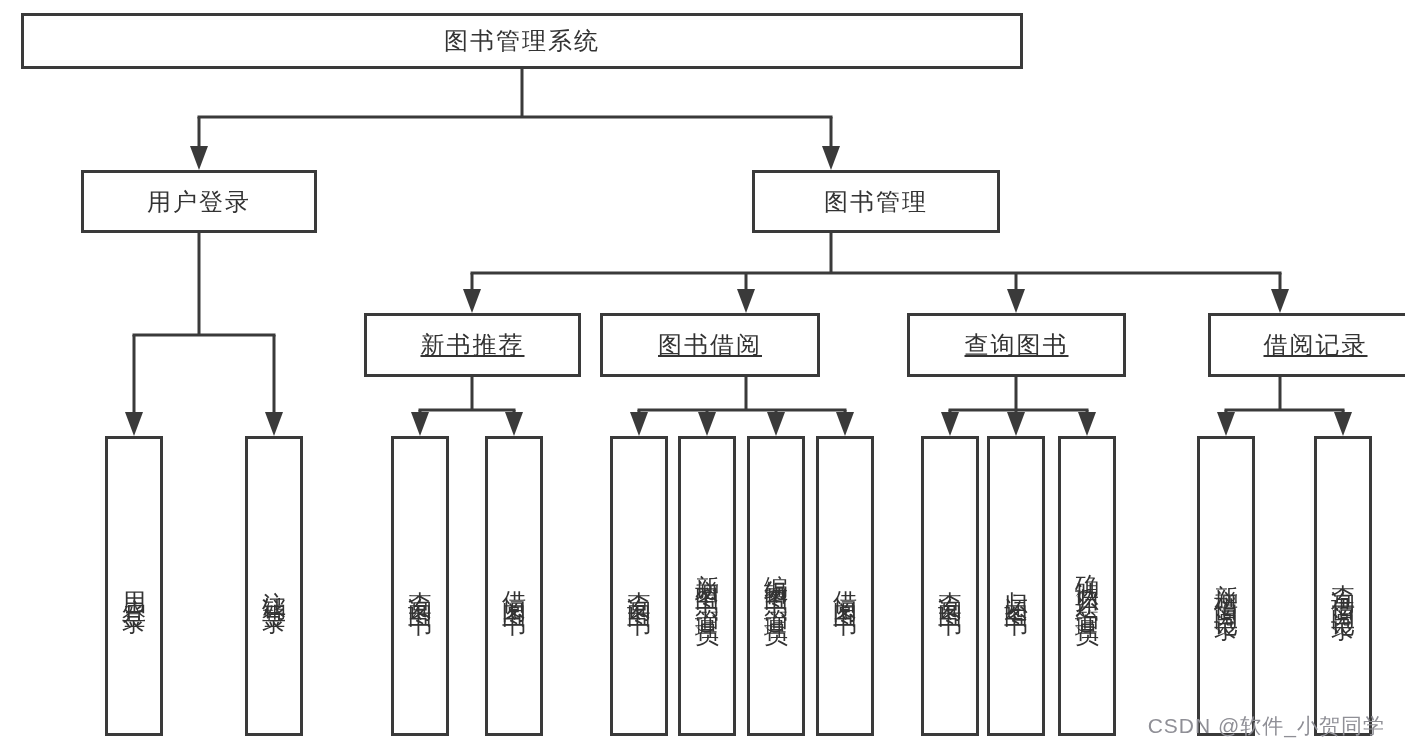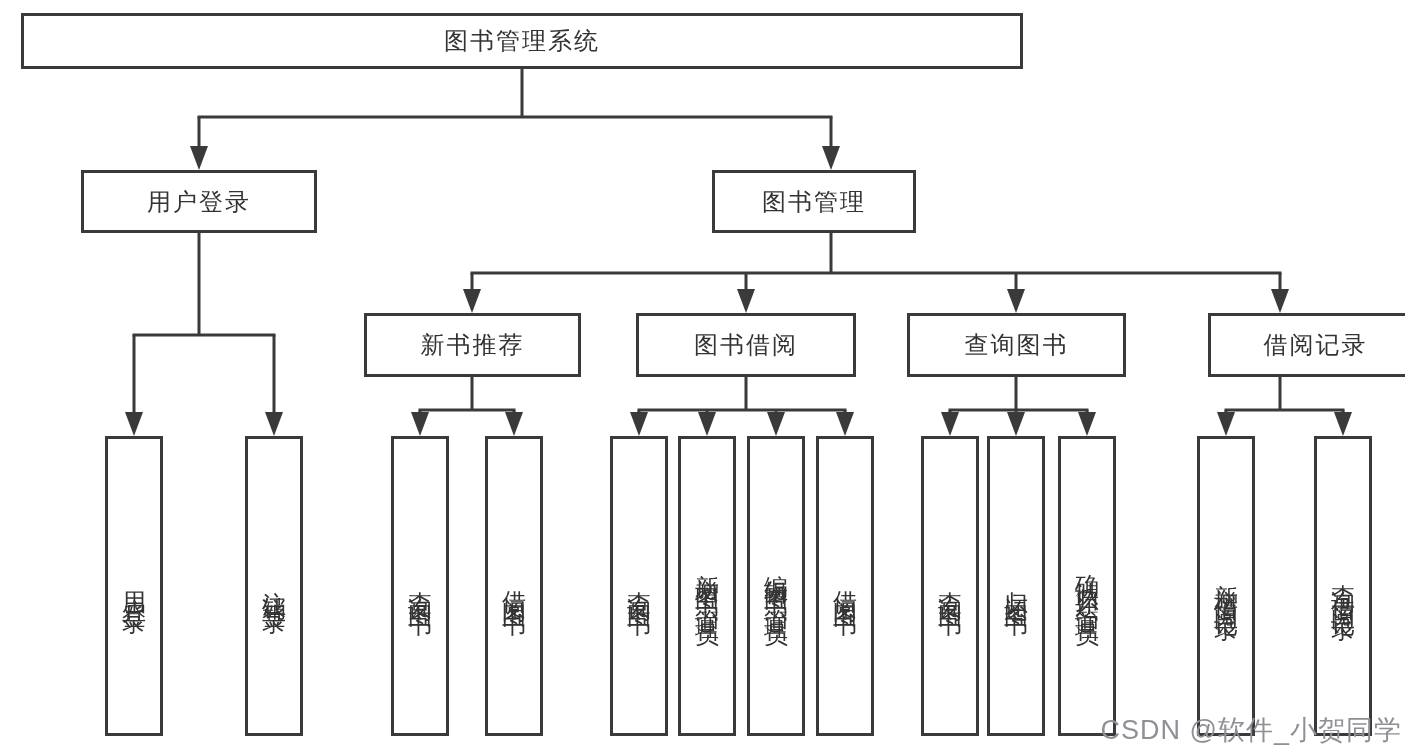--- a/index.html
+++ b/index.html
@@ -83,7 +83,7 @@
   <div class="node lvl2" style="left:81px; width:236px;">
     <span class="h-label">用户登录</span>
   </div>
-  <div class="node lvl2" style="left:712px; width:204px;">
+  <div class="node lvl2" style="left:752px; width:248px;">
     <span class="h-label">图书管理</span>
   </div>
 

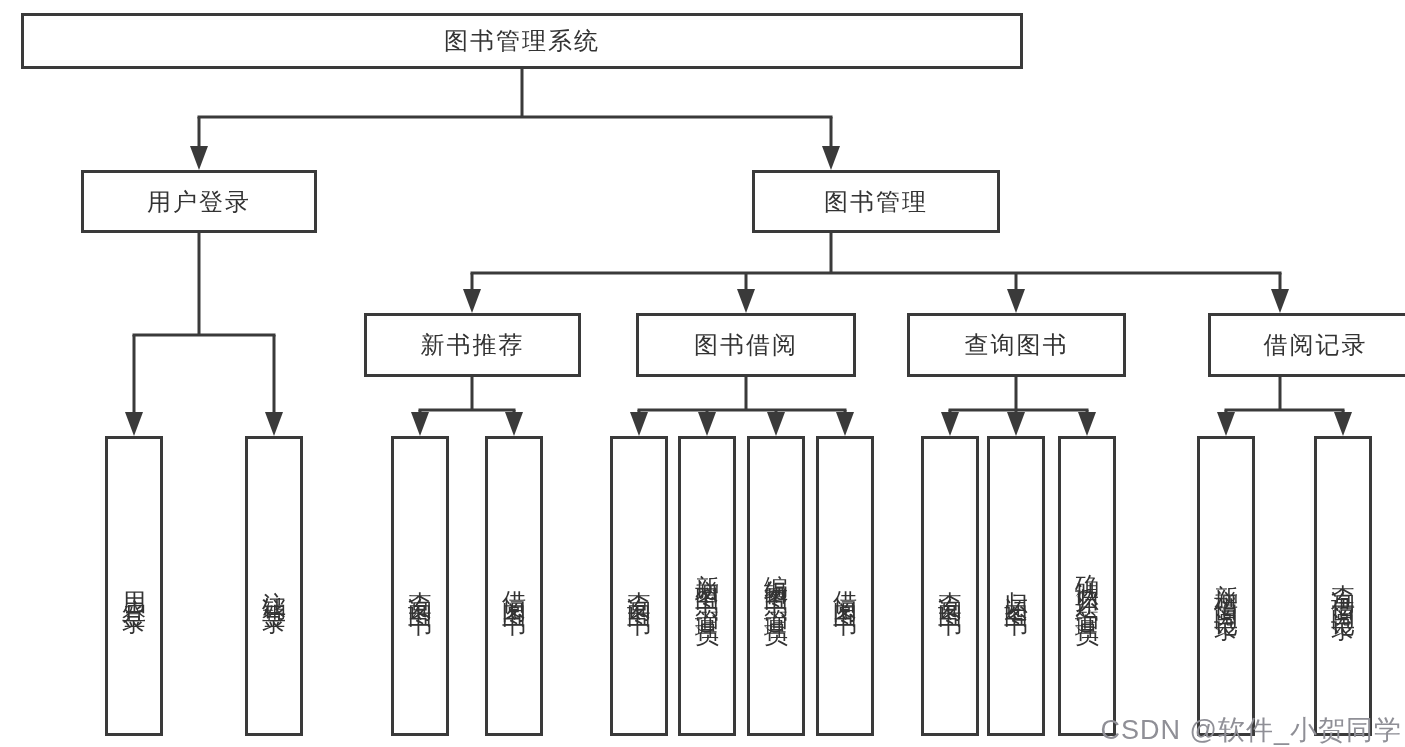--- a/index.html
+++ b/index.html
@@ -18,7 +18,7 @@
   .h-label { font-size:24px; letter-spacing:2px; white-space:nowrap; }
   .root  { left:21px;  top:13px;  width:1002px; height:56px; }
   .lvl2  { top:170px; height:63px; }
-  .lvl3  { top:313px; height:64px; }
+  .lvl3  { top:313px; height:64px;text-decoration:underline; }
   .leaf  { top:436px; height:300px; width:58px; }
   .leaf .v-label {
     writing-mode:vertical-rl; text-orientation:mixed;

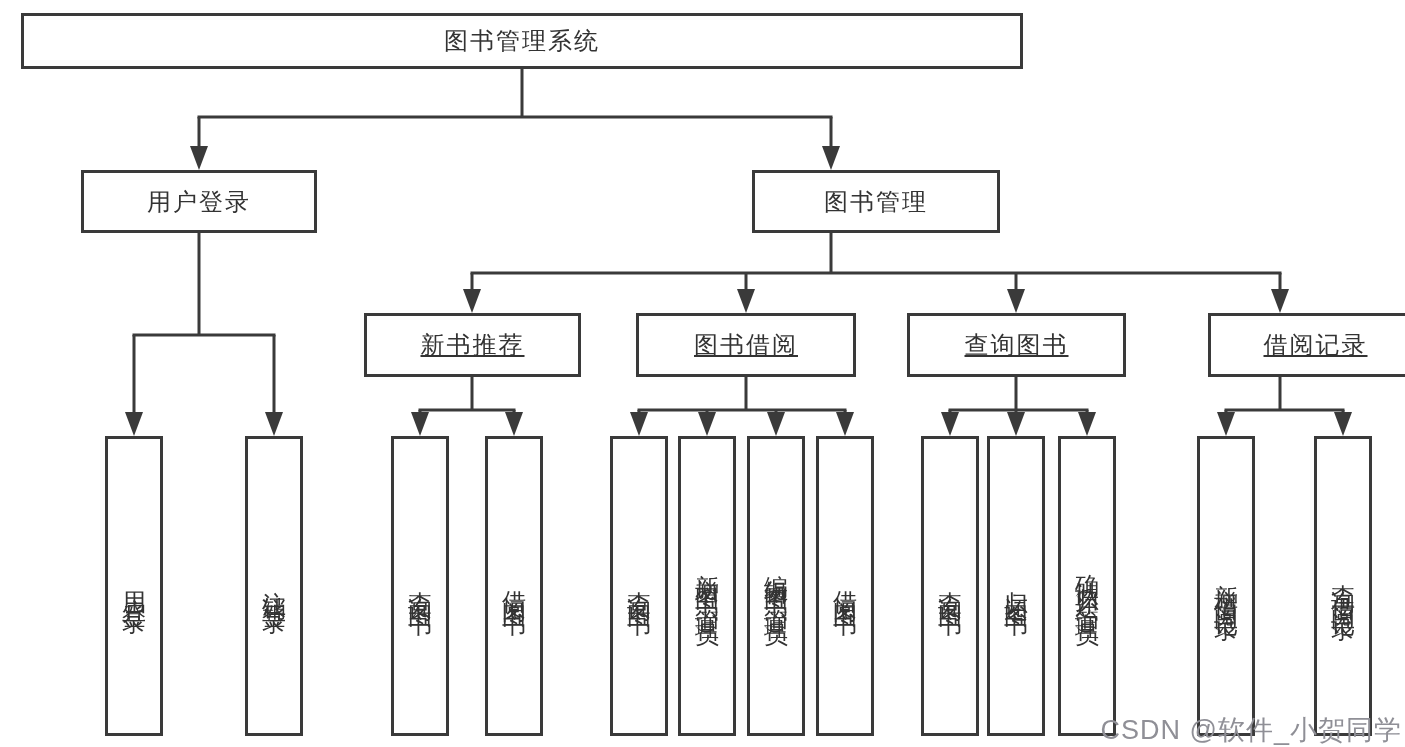--- a/index.html
+++ b/index.html
@@ -90,7 +90,7 @@
   <div class="node lvl3" style="left:364px; width:217px;">
     <span class="h-label">新书推荐</span>
   </div>
-  <div class="node lvl3" style="left:636px; width:220px;">
+  <div class="node lvl3" style="left:600px; width:220px;">
     <span class="h-label">图书借阅</span>
   </div>
   <div class="node lvl3" style="left:907px; width:219px;">

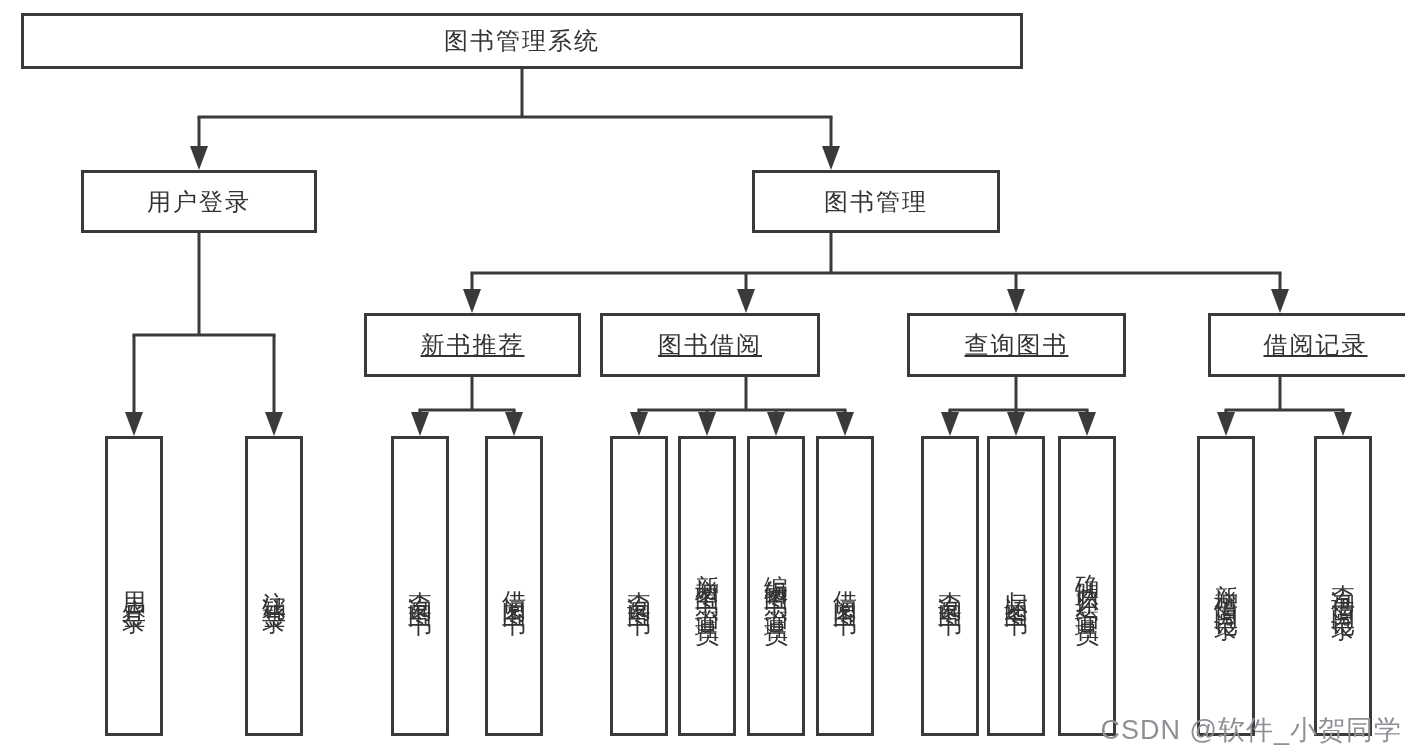--- a/index.html
+++ b/index.html
@@ -25,8 +25,8 @@
     font-size:24px; line-height:1; letter-spacing:7px; color:#333;
   }
   .watermark {
-    position:absolute; right:3px; top:712px; width:420px;
-    text-align:right; font-size:27px; color:#8f8f96; letter-spacing:1px;
+    position:absolute; right:20px; top:712px; width:420px;
+    text-align:right; font-size:21px; color:#8f8f96; letter-spacing:1px;
     white-space:nowrap;
   }
 </style>

